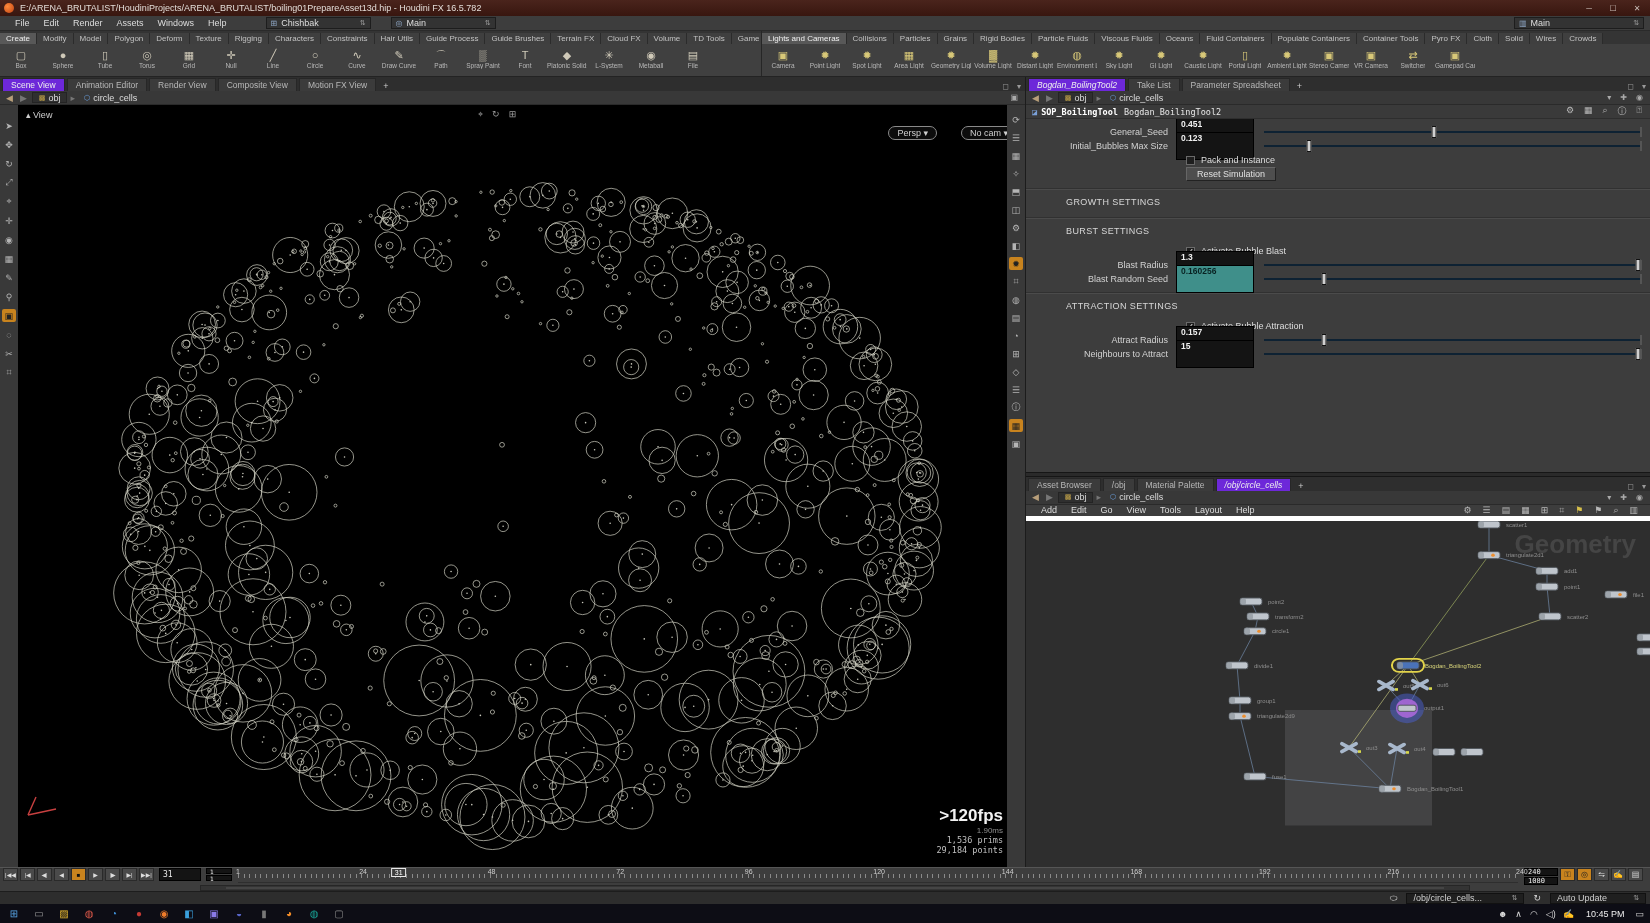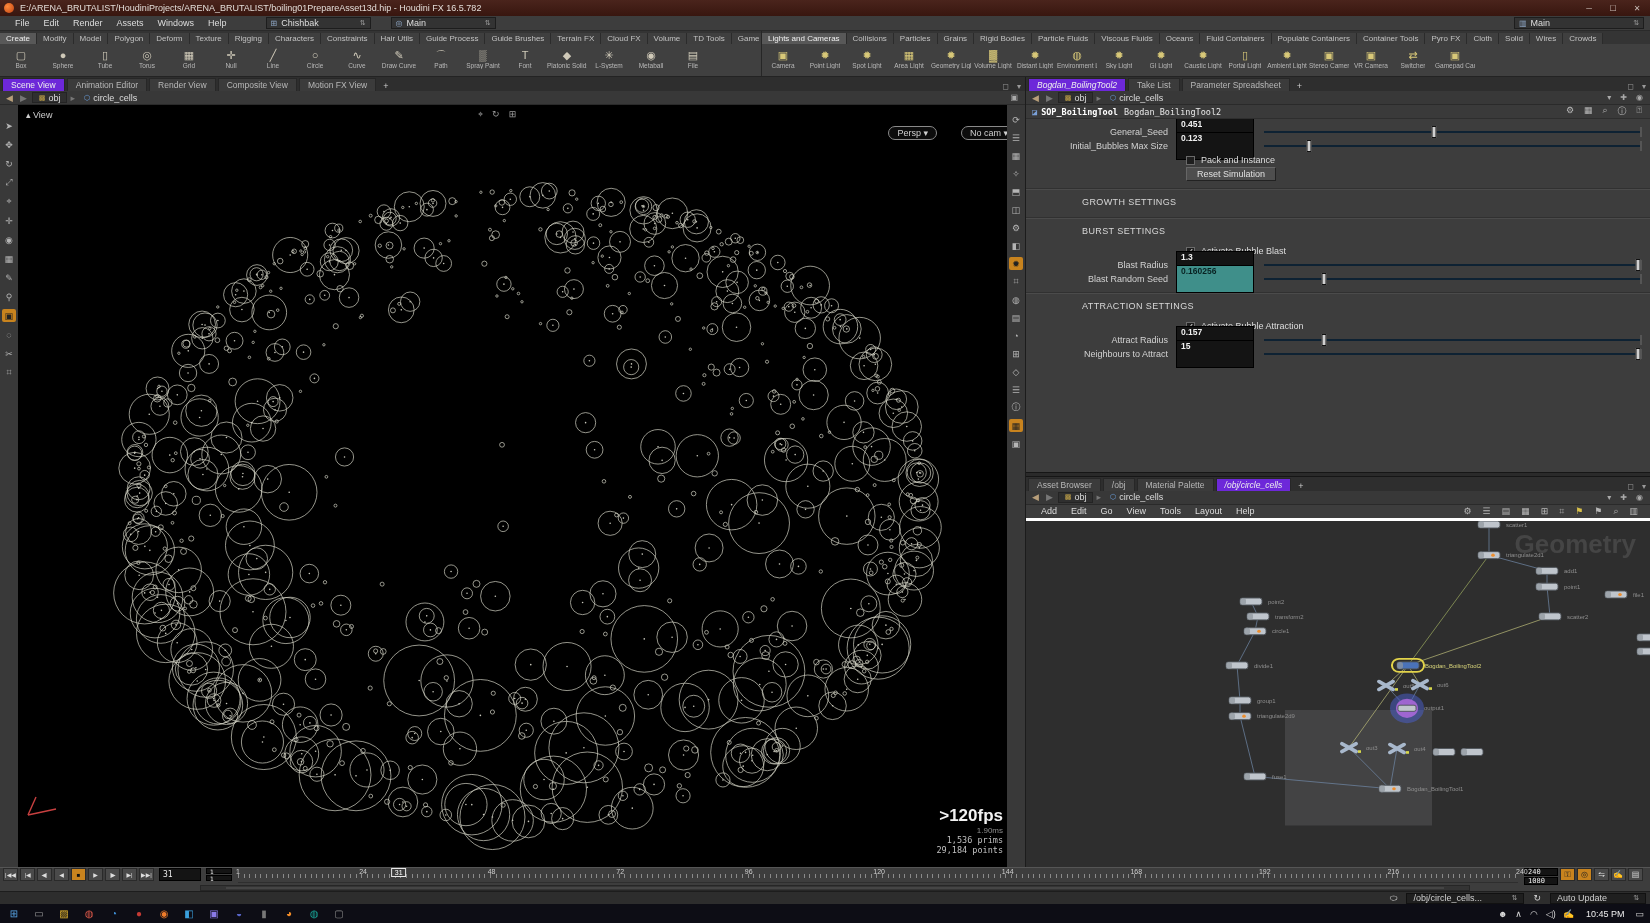--- a/index.html
+++ b/index.html
@@ -78,7 +78,7 @@
   .chk{width:9px;height:9px;background:#1e1e1e;border:1px solid #6a6a6a;color:#fff;font-size:8px;line-height:8px;text-align:center}
   .hbtn{margin:2px 0 4px 160px;background:#4e4e4e;border:1px solid #666;border-bottom-color:#222;border-right-color:#222;color:#e0e0e0;padding:1px 10px;width:max-content}
   .sep{height:0;border-top:1px solid #313131;border-bottom:1px solid #4b4b4b;margin:7px 0}
-  .sechdr{margin:2px 0 10px 56px;color:#d8d8d8;letter-spacing:.4px}
+  .sechdr{margin:2px 0 10px 40px;color:#d8d8d8;letter-spacing:.4px}
   #splitter{height:5px;background:#2a2a2a;border-top:1px solid #161616;border-bottom:1px solid #161616}
   
   #netmenu{height:16px;background:#3d3d3d;display:flex;align-items:center;gap:0;padding:0 8px;border-bottom:3px solid #ffffff}

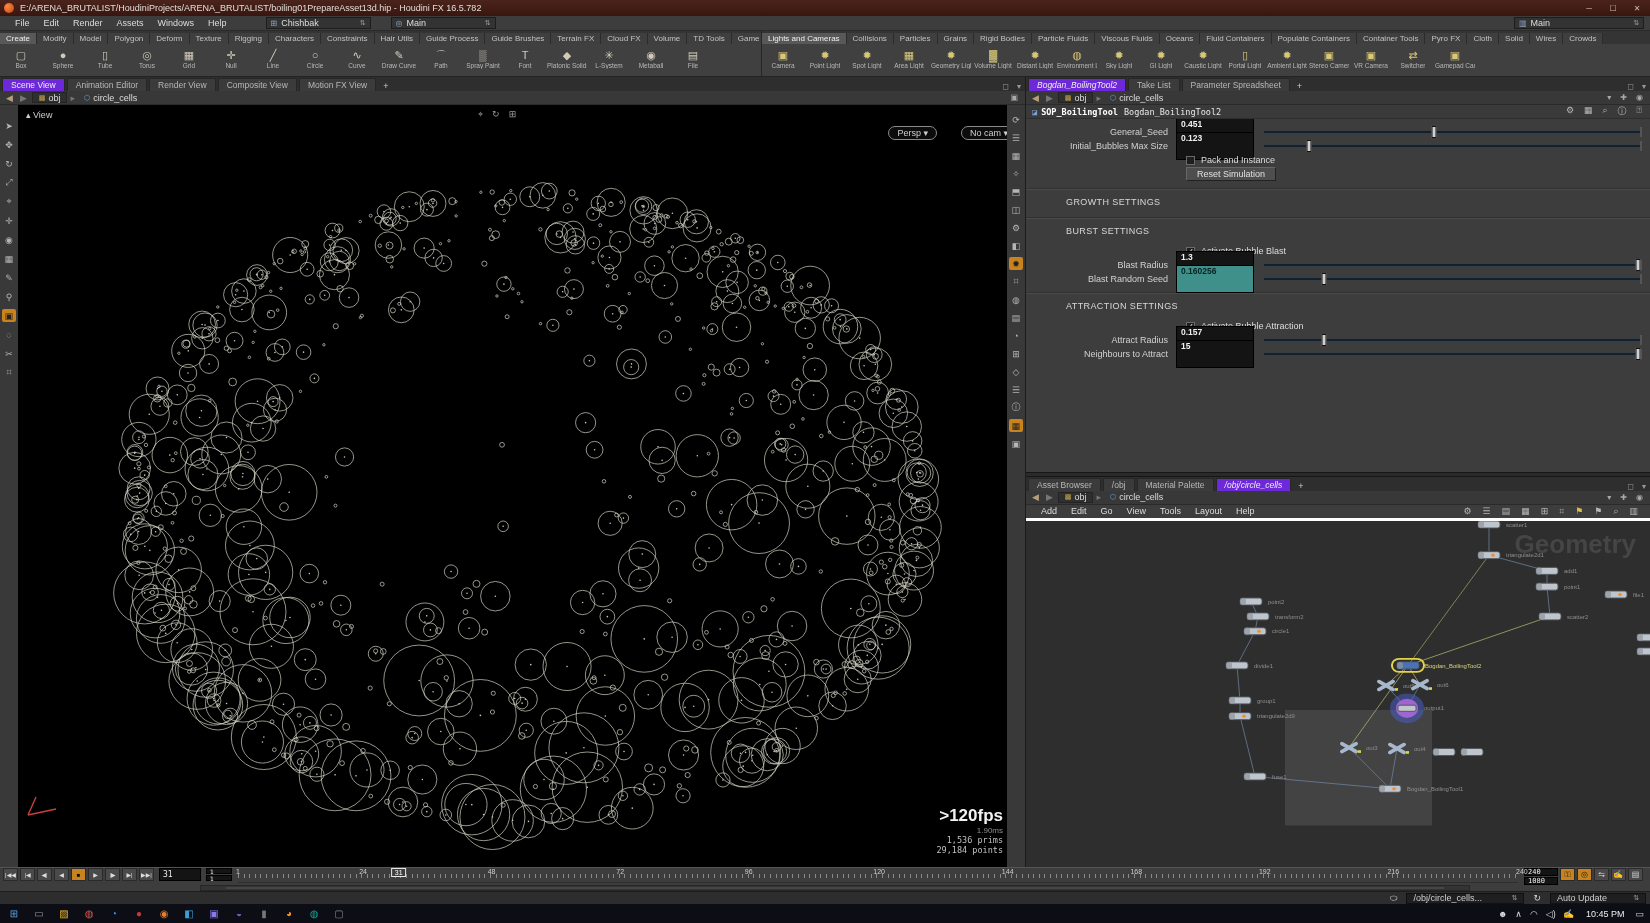--- a/index.html
+++ b/index.html
@@ -81,7 +81,7 @@
   .sechdr{margin:2px 0 10px 40px;color:#d8d8d8;letter-spacing:.4px}
   #splitter{height:5px;background:#2a2a2a;border-top:1px solid #161616;border-bottom:1px solid #161616}
   
-  #netmenu{height:16px;background:#3d3d3d;display:flex;align-items:center;gap:0;padding:0 8px;border-bottom:3px solid #ffffff}
+  #netmenu{height:16px;background:#3d3d3d;display:flex;align-items:center;gap:0;padding:0 8px;border-bottom:5px solid #ffffff}
   #netmenu .mi{padding:0 7px;color:#ddd}
   #netmenu .spacer{flex:1}
   .nmic{color:#b8b8b8;padding:0 4px;font-size:9px}

